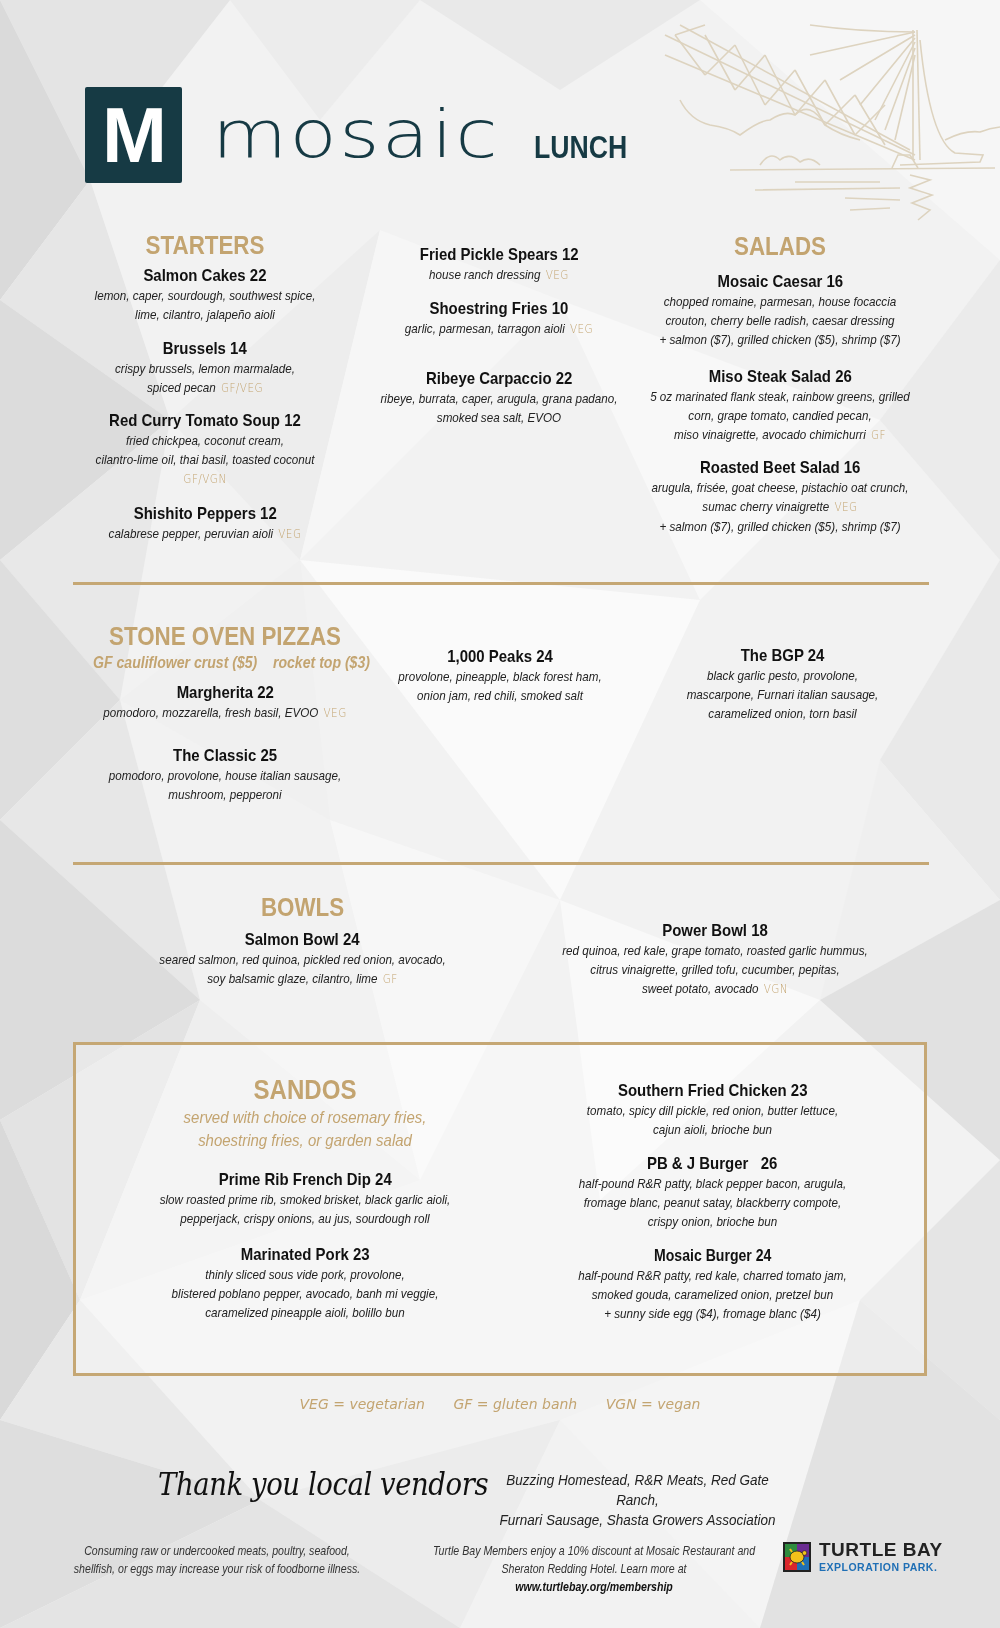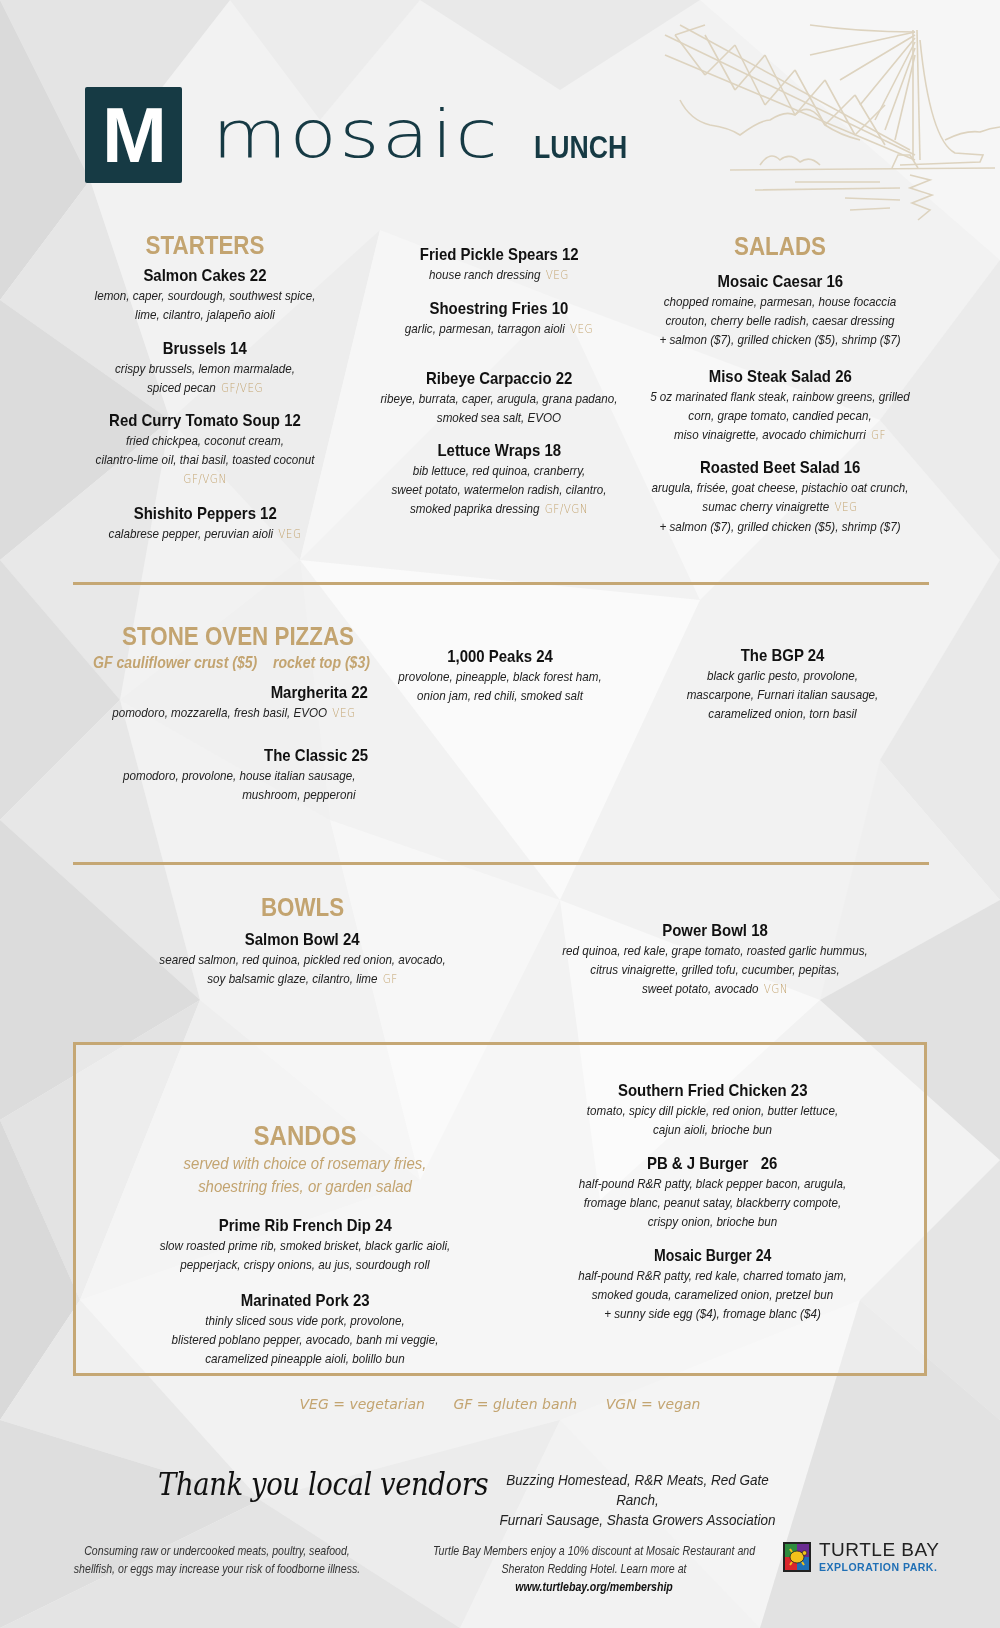--- a/index.html
+++ b/index.html
@@ -224,12 +224,6 @@
     <span class="item-desc">ribeye, burrata, caper, arugula, grana padano,</span>
     <span class="item-desc">smoked sea salt, EVOO</span>
   </div>
-  <div class="item">
-    <span class="item-name">Lettuce Wraps  18</span>
-    <span class="item-desc">bib lettuce, red quinoa, cranberry,</span>
-    <span class="item-desc">sweet potato, watermelon radish, cilantro,</span>
-    <span class="item-desc"><span>smoked paprika dressing</span><span class="tag">GF/VGN</span></span>
-  </div>
 </div>
 
 <div class="abs col" style="left:630px; top:231px; width:300px;">

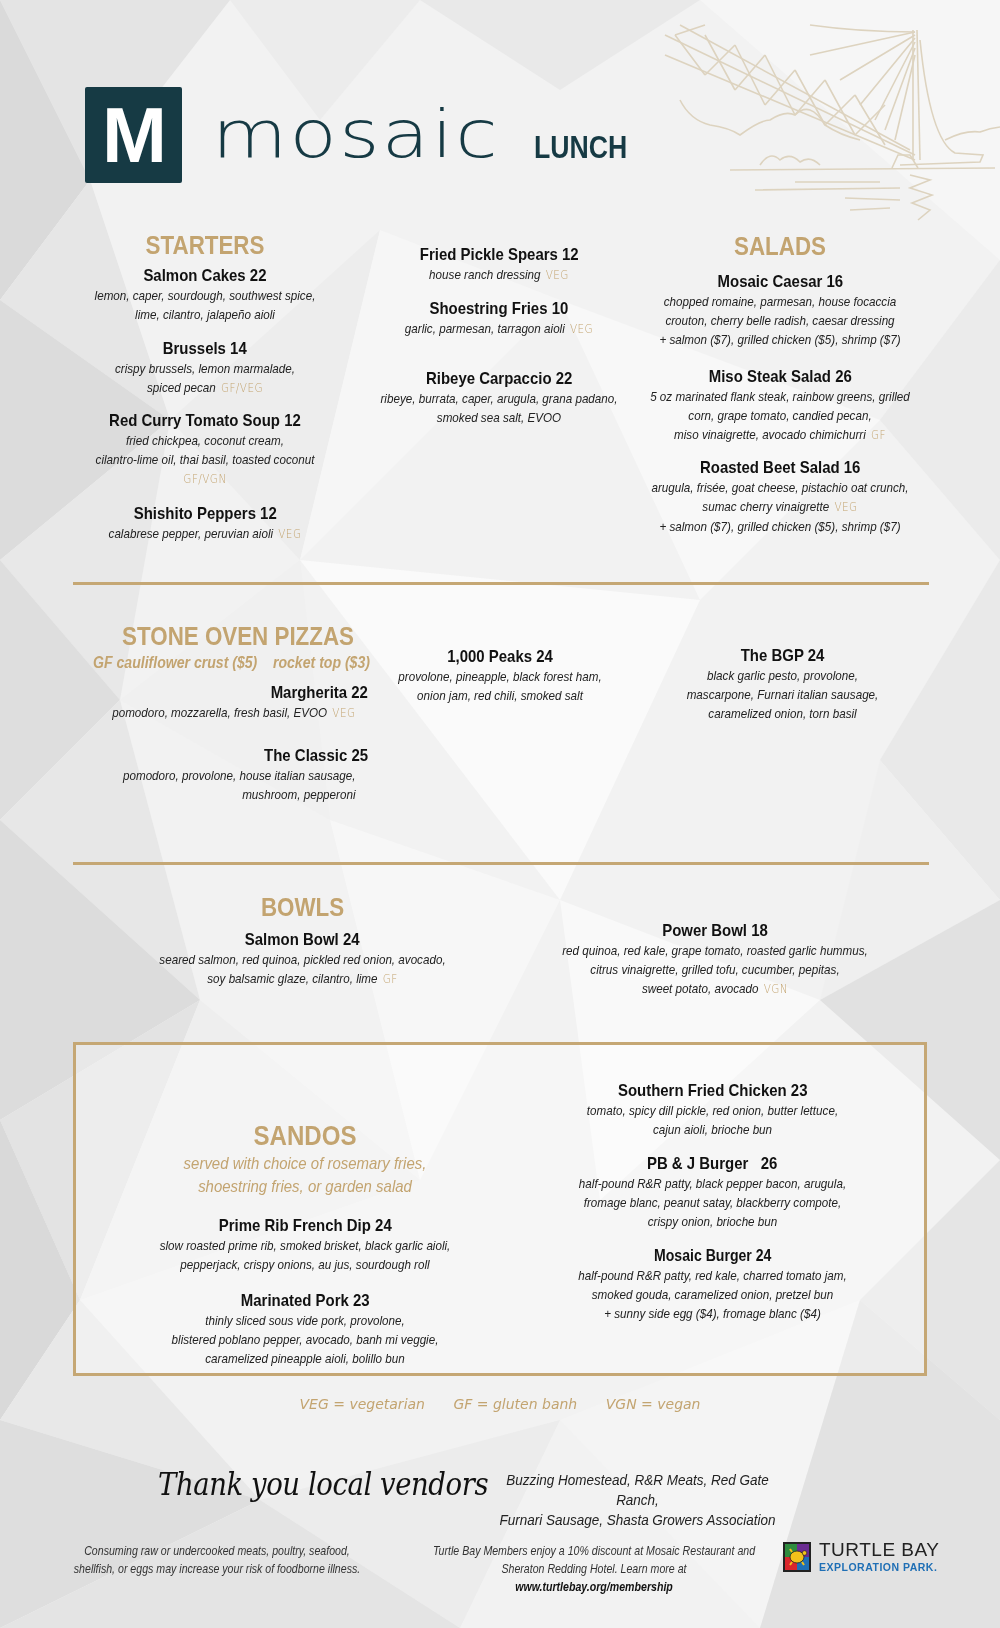--- a/index.html
+++ b/index.html
@@ -250,7 +250,7 @@
 
 <div class="abs divider" style="top:582px;"></div>
 
-<div class="abs col" style="left:75px; top:621px; width:300px;text-align:right;">
+<div class="abs col" style="left:75px; top:621px; width:300px;">
   <div class="sec-h">STONE OVEN PIZZAS</div>
   <div class="sec-sub" style="white-space:pre; margin-bottom:10px; margin-top:2px;">GF cauliflower crust ($5)    rocket top ($3)</div>
   <div class="item" style="margin-bottom:22px;">

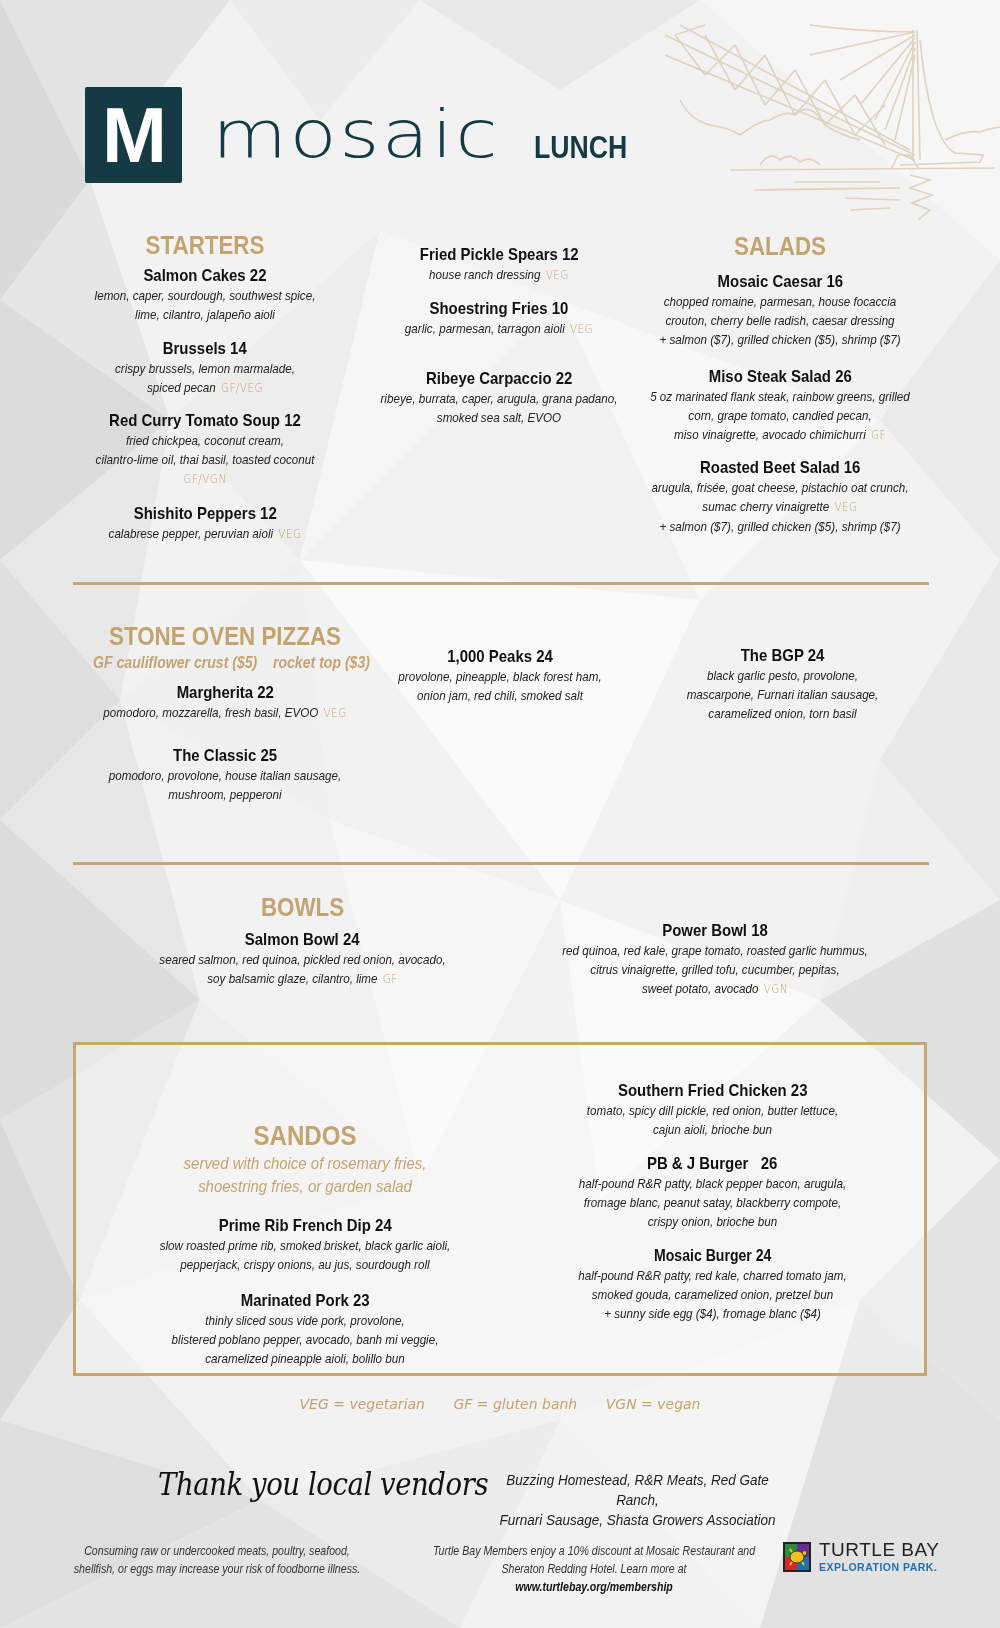--- a/index.html
+++ b/index.html
@@ -301,7 +301,7 @@
 </div>
 
 <div class="abs sandos-box"></div>
-<div class="abs col" style="left:110px; top:1074px; width:390px;margin-top:46px;">
+<div class="abs col" style="left:110px; top:1074px; width:390px;">
   <div class="sec-h" style="font-size:28px;">SANDOS</div>
   <div class="sec-sub" style="font-weight:400; font-size:17px; line-height:23px;">served with choice of rosemary fries,</div>
   <div class="sec-sub" style="font-weight:400; font-size:17px; line-height:23px; margin-bottom:17px;">shoestring fries, or garden salad</div>

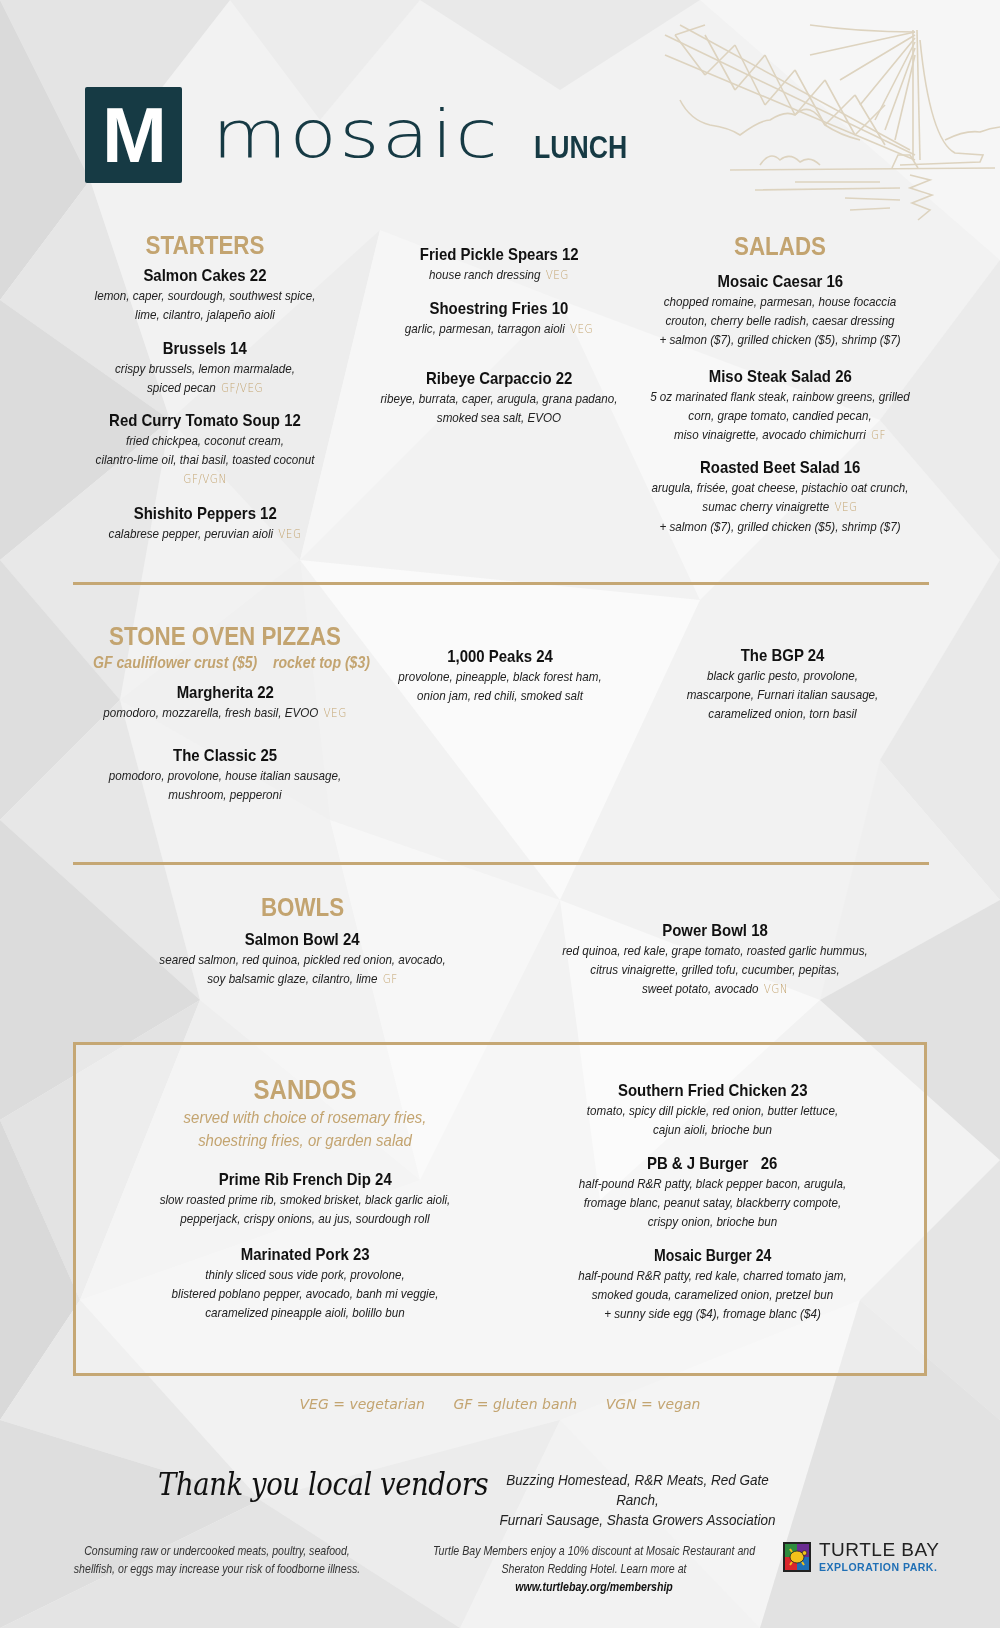--- a/index.html
+++ b/index.html
@@ -111,7 +111,7 @@
   }
   .tb-name {
     position: absolute; left: 36px; top: -2px;
-    font-weight: 400; font-size: 19px; color: #222; letter-spacing: 0.5px;
+    font-weight: 700; font-size: 19px; color: #222; letter-spacing: 0.5px;
     white-space: nowrap;
   }
   .tb-sub {

